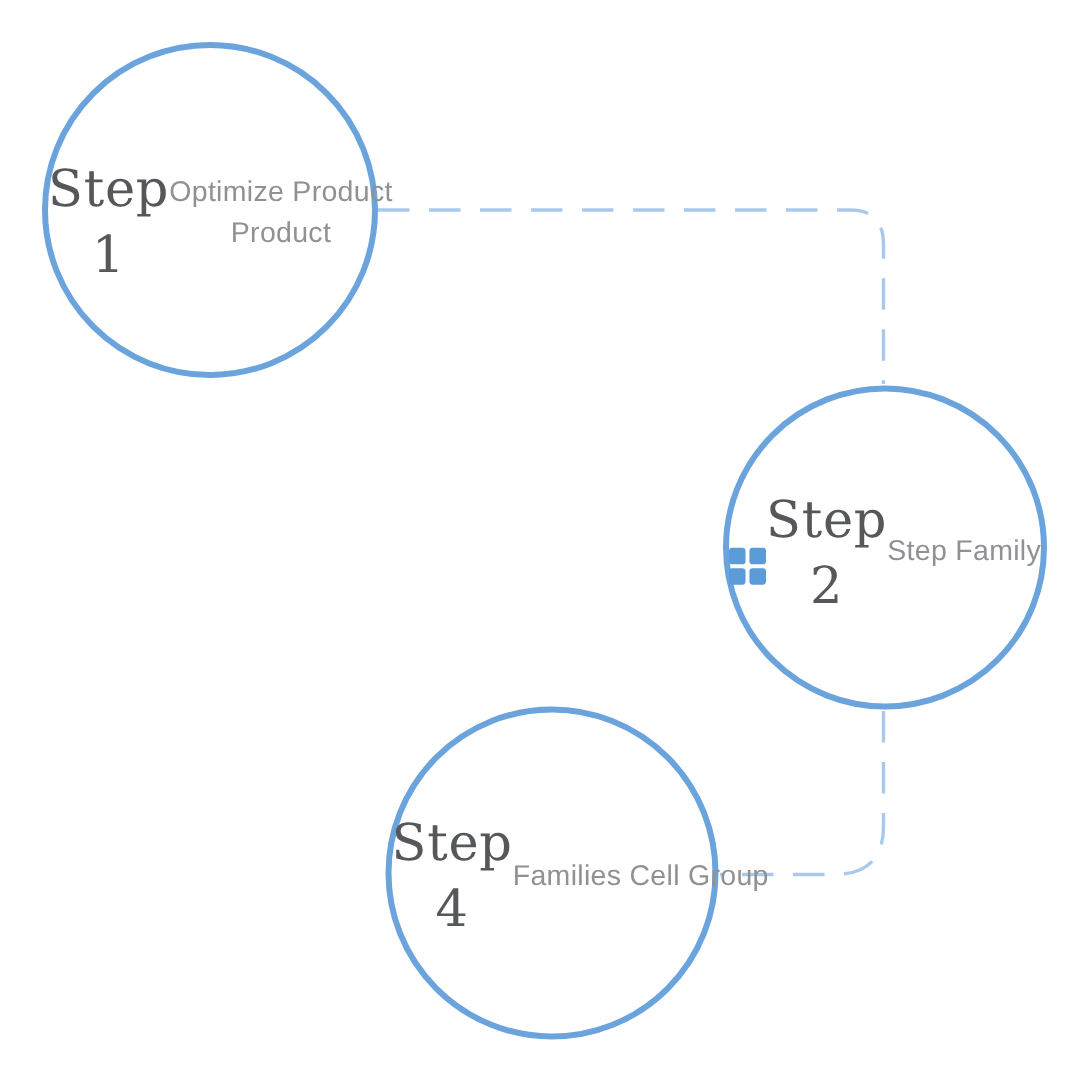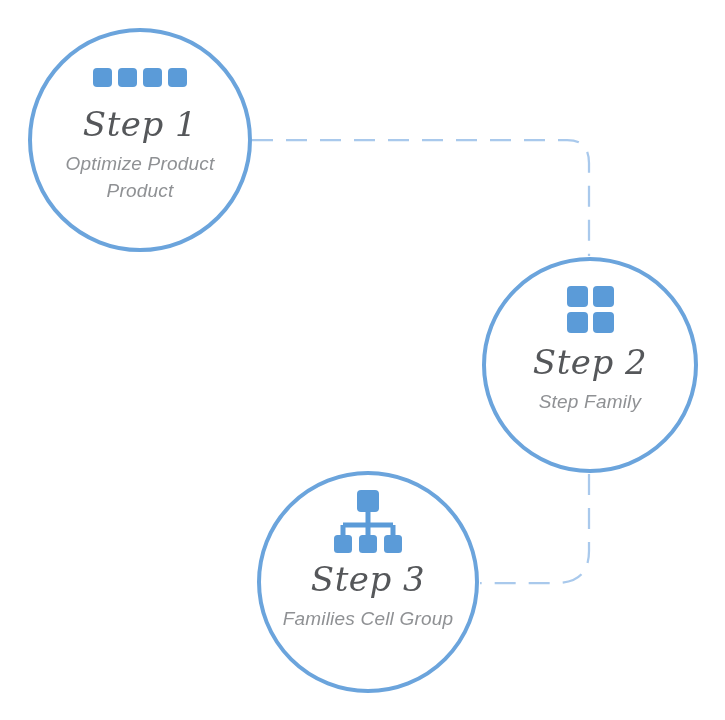--- a/index.html
+++ b/index.html
@@ -41,10 +41,8 @@
     border-radius: 50%;
     background: var(--background);
     display: flex;
-    flex-direction: column;
     align-items: center;
     text-align: center;
-    font-style: italic;
   }
   .step-circle.c1 { left: 28px;  top: 28px;  width: 224px; height: 224px; }
   .step-circle.c2 { left: 482px; top: 257px; width: 216px; height: 216px; }

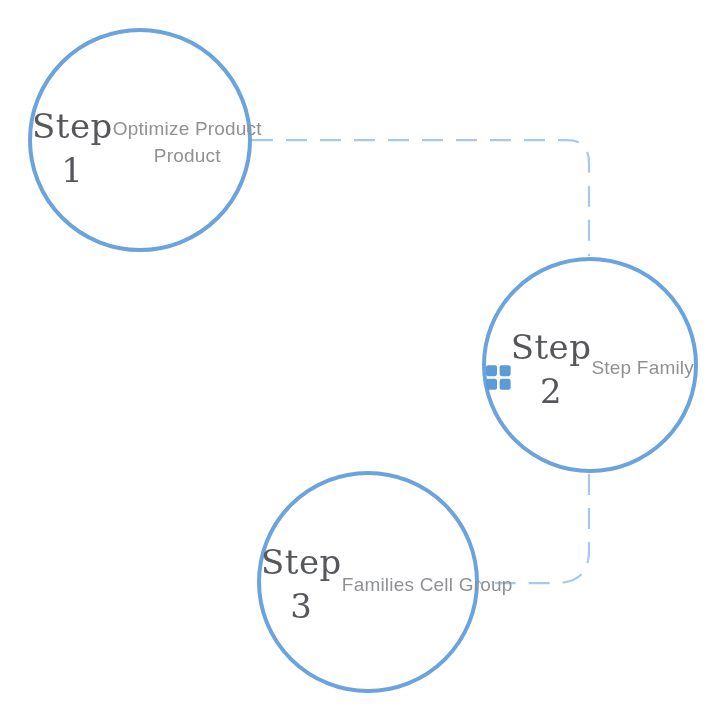--- a/index.html
+++ b/index.html
@@ -123,7 +123,7 @@
       <rect x="25" y="45" width="18" height="18" rx="3.5" fill="currentColor"></rect>
       <rect x="50" y="45" width="18" height="18" rx="3.5" fill="currentColor"></rect>
     </svg>
-    <div class="step-title">Step 3</div>
+    <div class="step-title">Step 4</div>
     <div class="step-subtitle">
       <span>Families Cell Group</span>
     </div>

